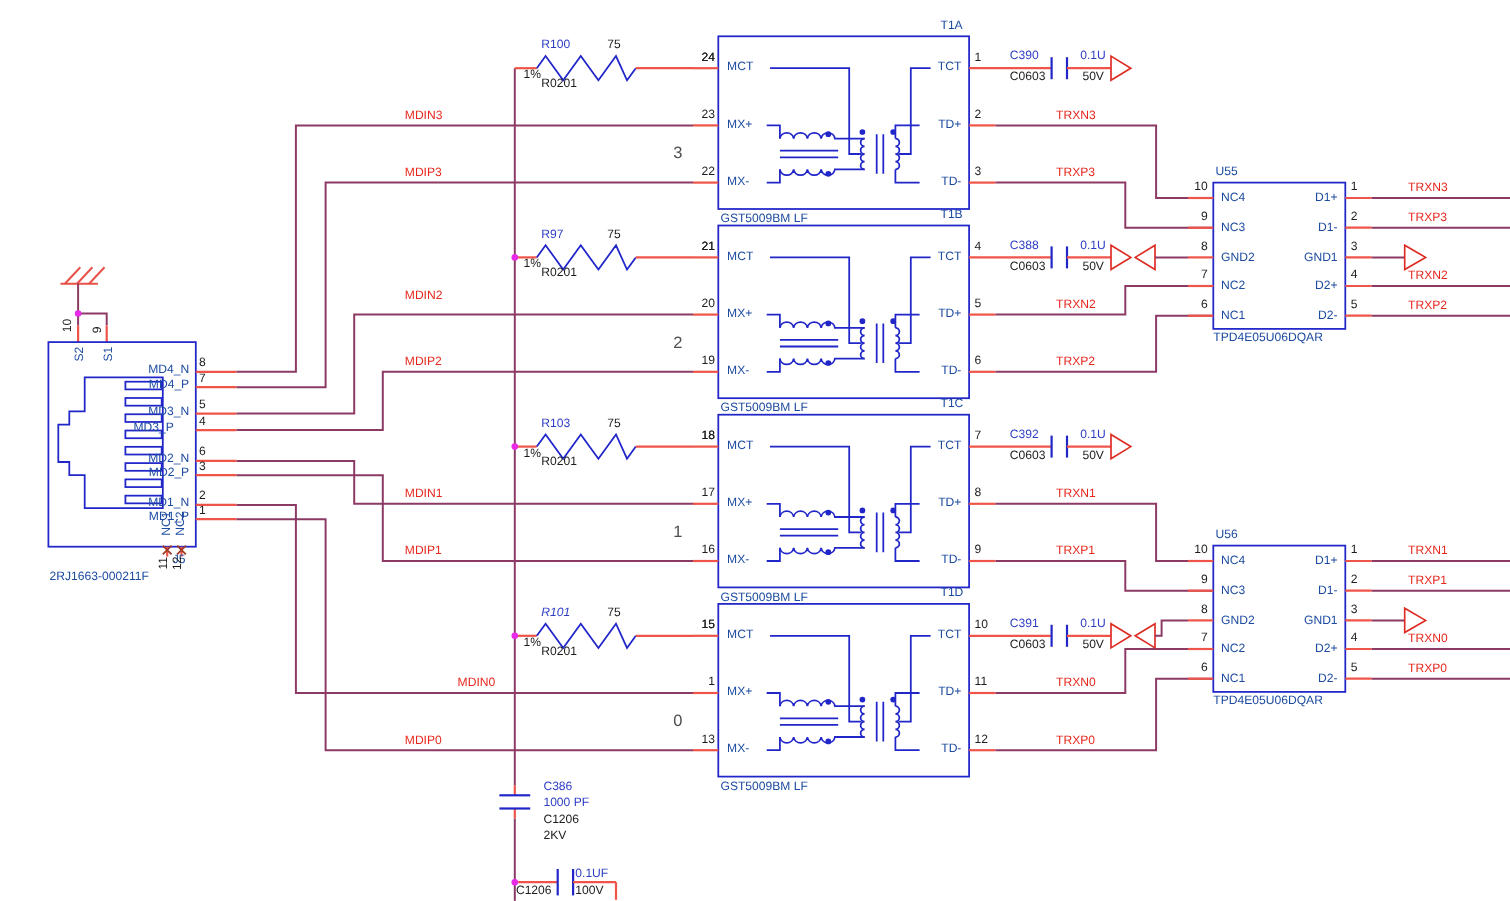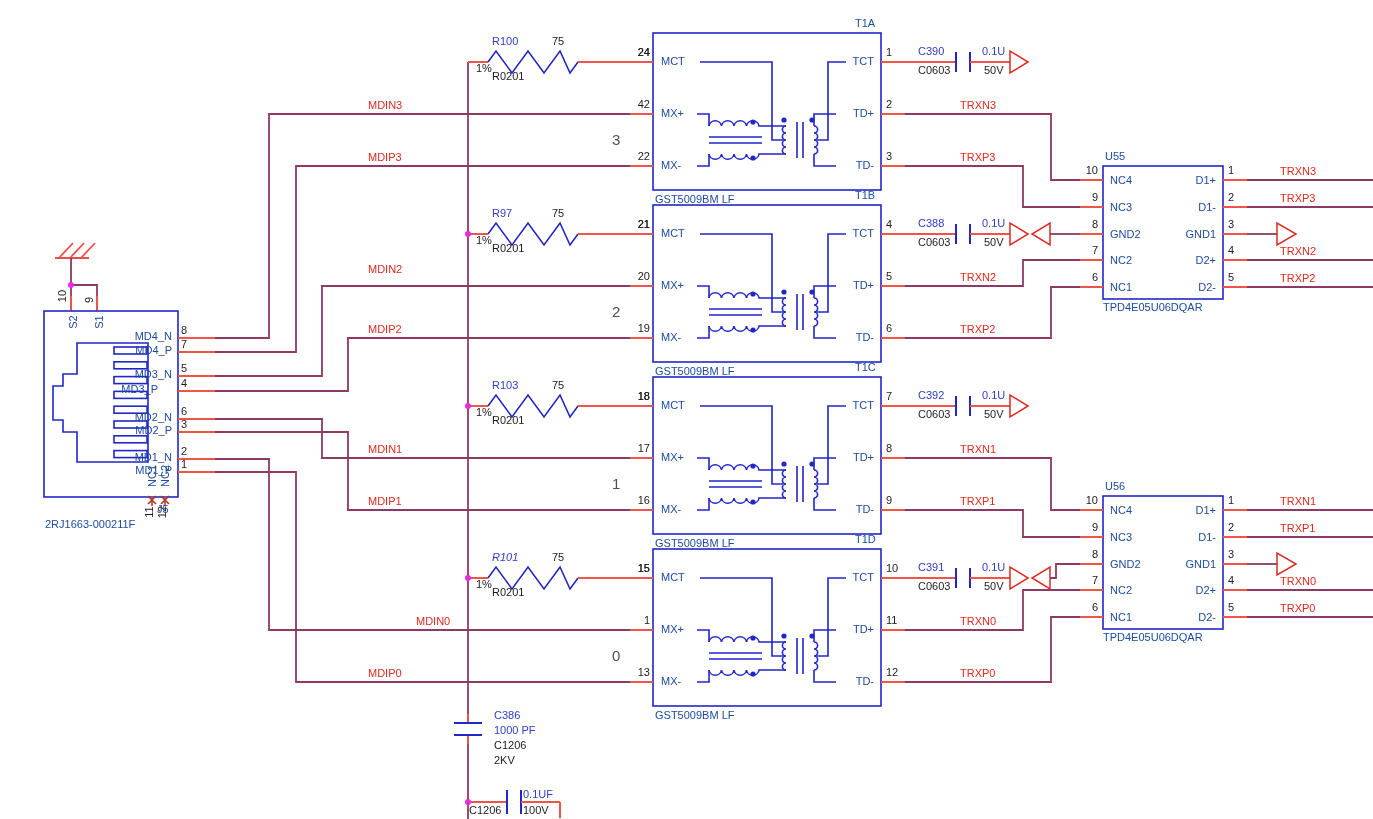--- a/index.html
+++ b/index.html
@@ -304,7 +304,7 @@
     <span class="lbl t-navy" style="left: 661px; top: 56px;">MCT</span>
     <span class="lbl t-navy ra" style="left: 824px; top: 56px; width: 50px;">TCT</span>
     <span class="lbl t-black" style="left: 886px; top: 47px;">1</span>
-    <span class="lbl t-black ra" style="left: 632px; top: 99px; width: 18px;">42</span>
+    <span class="lbl t-black ra" style="left: 632px; top: 99px; width: 18px;">23</span>
     <span class="lbl t-navy" style="left: 661px; top: 108px;">MX+</span>
     <span class="lbl t-navy ra" style="left: 824px; top: 108px; width: 50px;">TD+</span>
     <span class="lbl t-black" style="left: 886px; top: 99px;">2</span>

